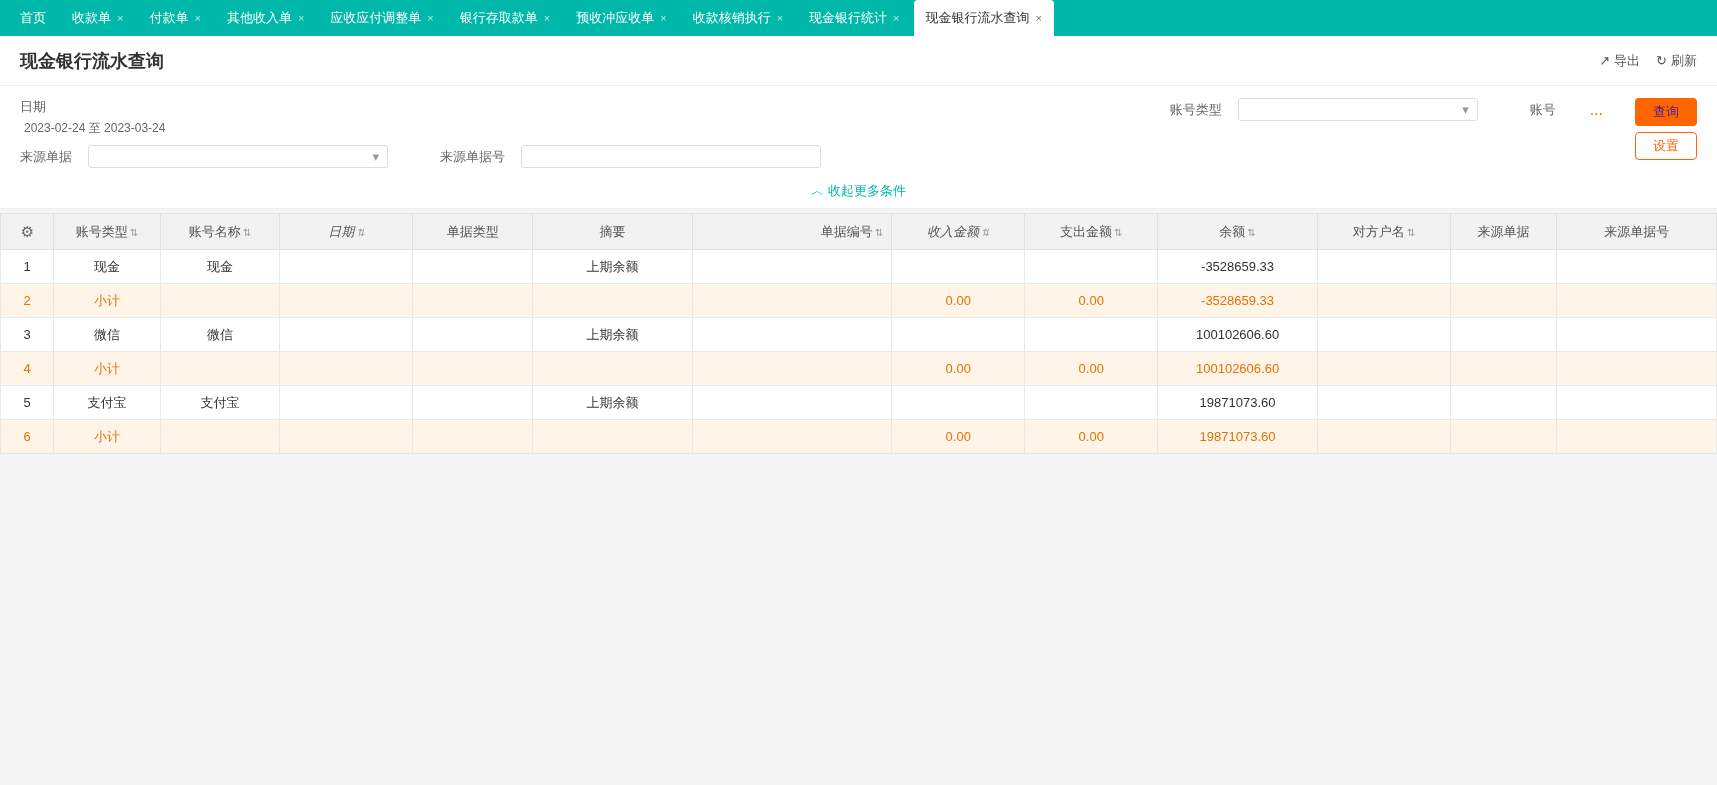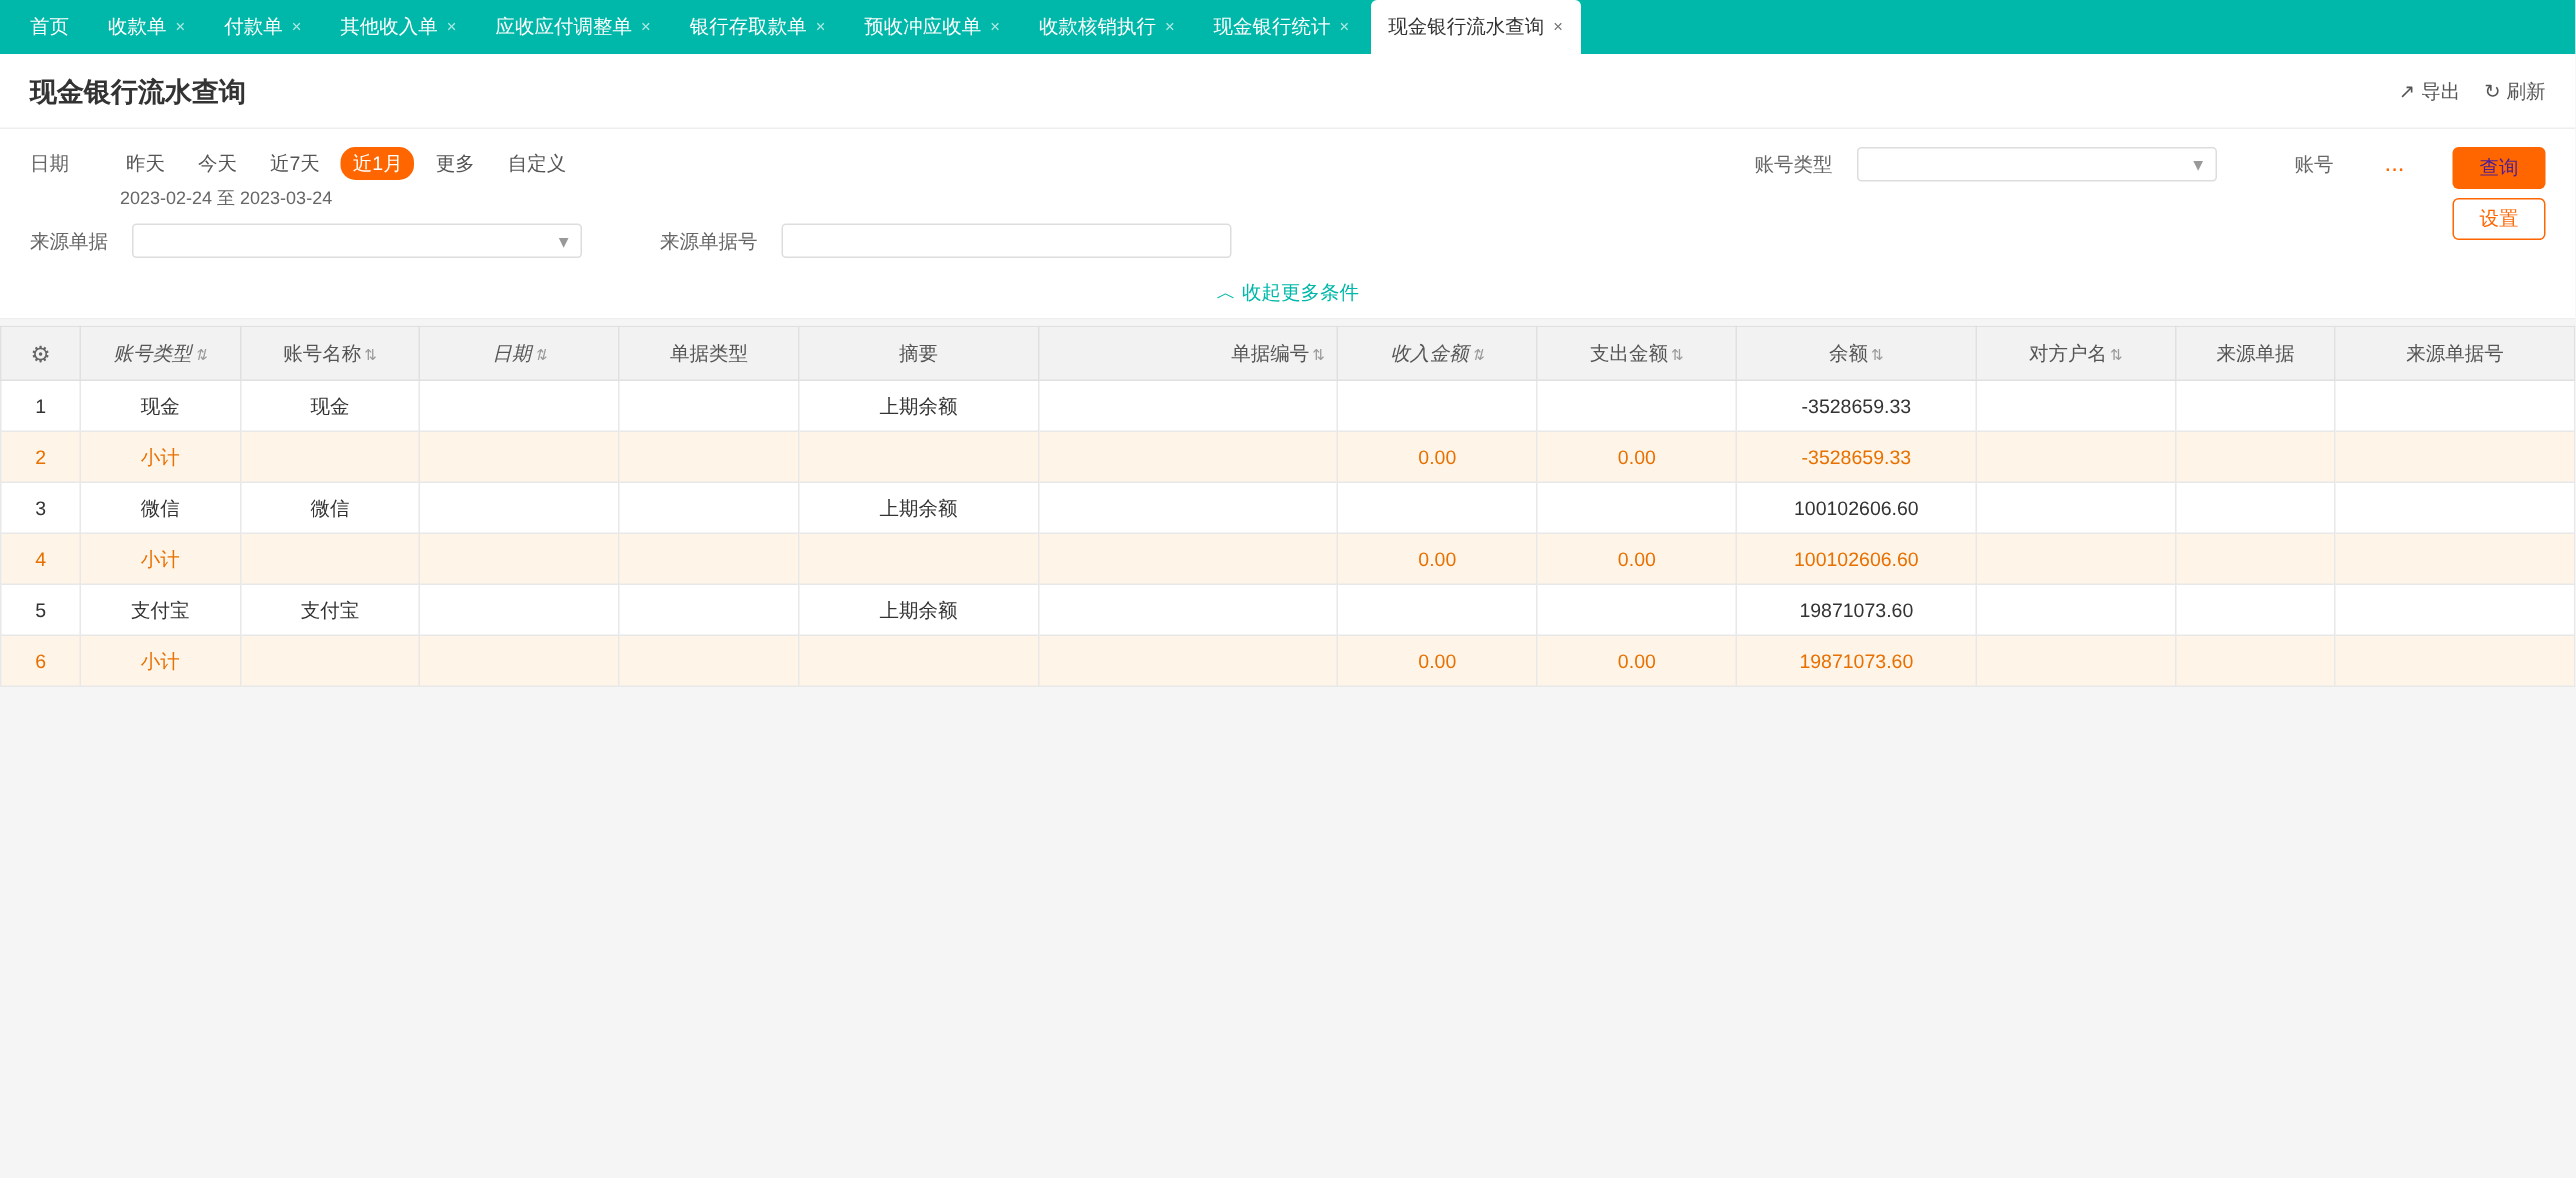--- a/index.html
+++ b/index.html
@@ -269,15 +269,6 @@
     <div style="flex:1;">
       <div class="filter-row">
         <span class="filter-label">日期</span>
-        <div class="date-options" id="date-options-container">
-
-        <span class="date-option">昨天</span>
-            <span class="date-option">今天</span>
-            <span class="date-option">近7天</span>
-            <span class="date-option active">近1月</span>
-            <span class="date-option">更多</span>
-            <span class="date-option">自定义</span>
-          </div>
       </div>
       <div style="margin-left:56px; margin-top:-6px; margin-bottom:8px;">
         <span class="date-range">2023-02-24 至 2023-03-24</span>

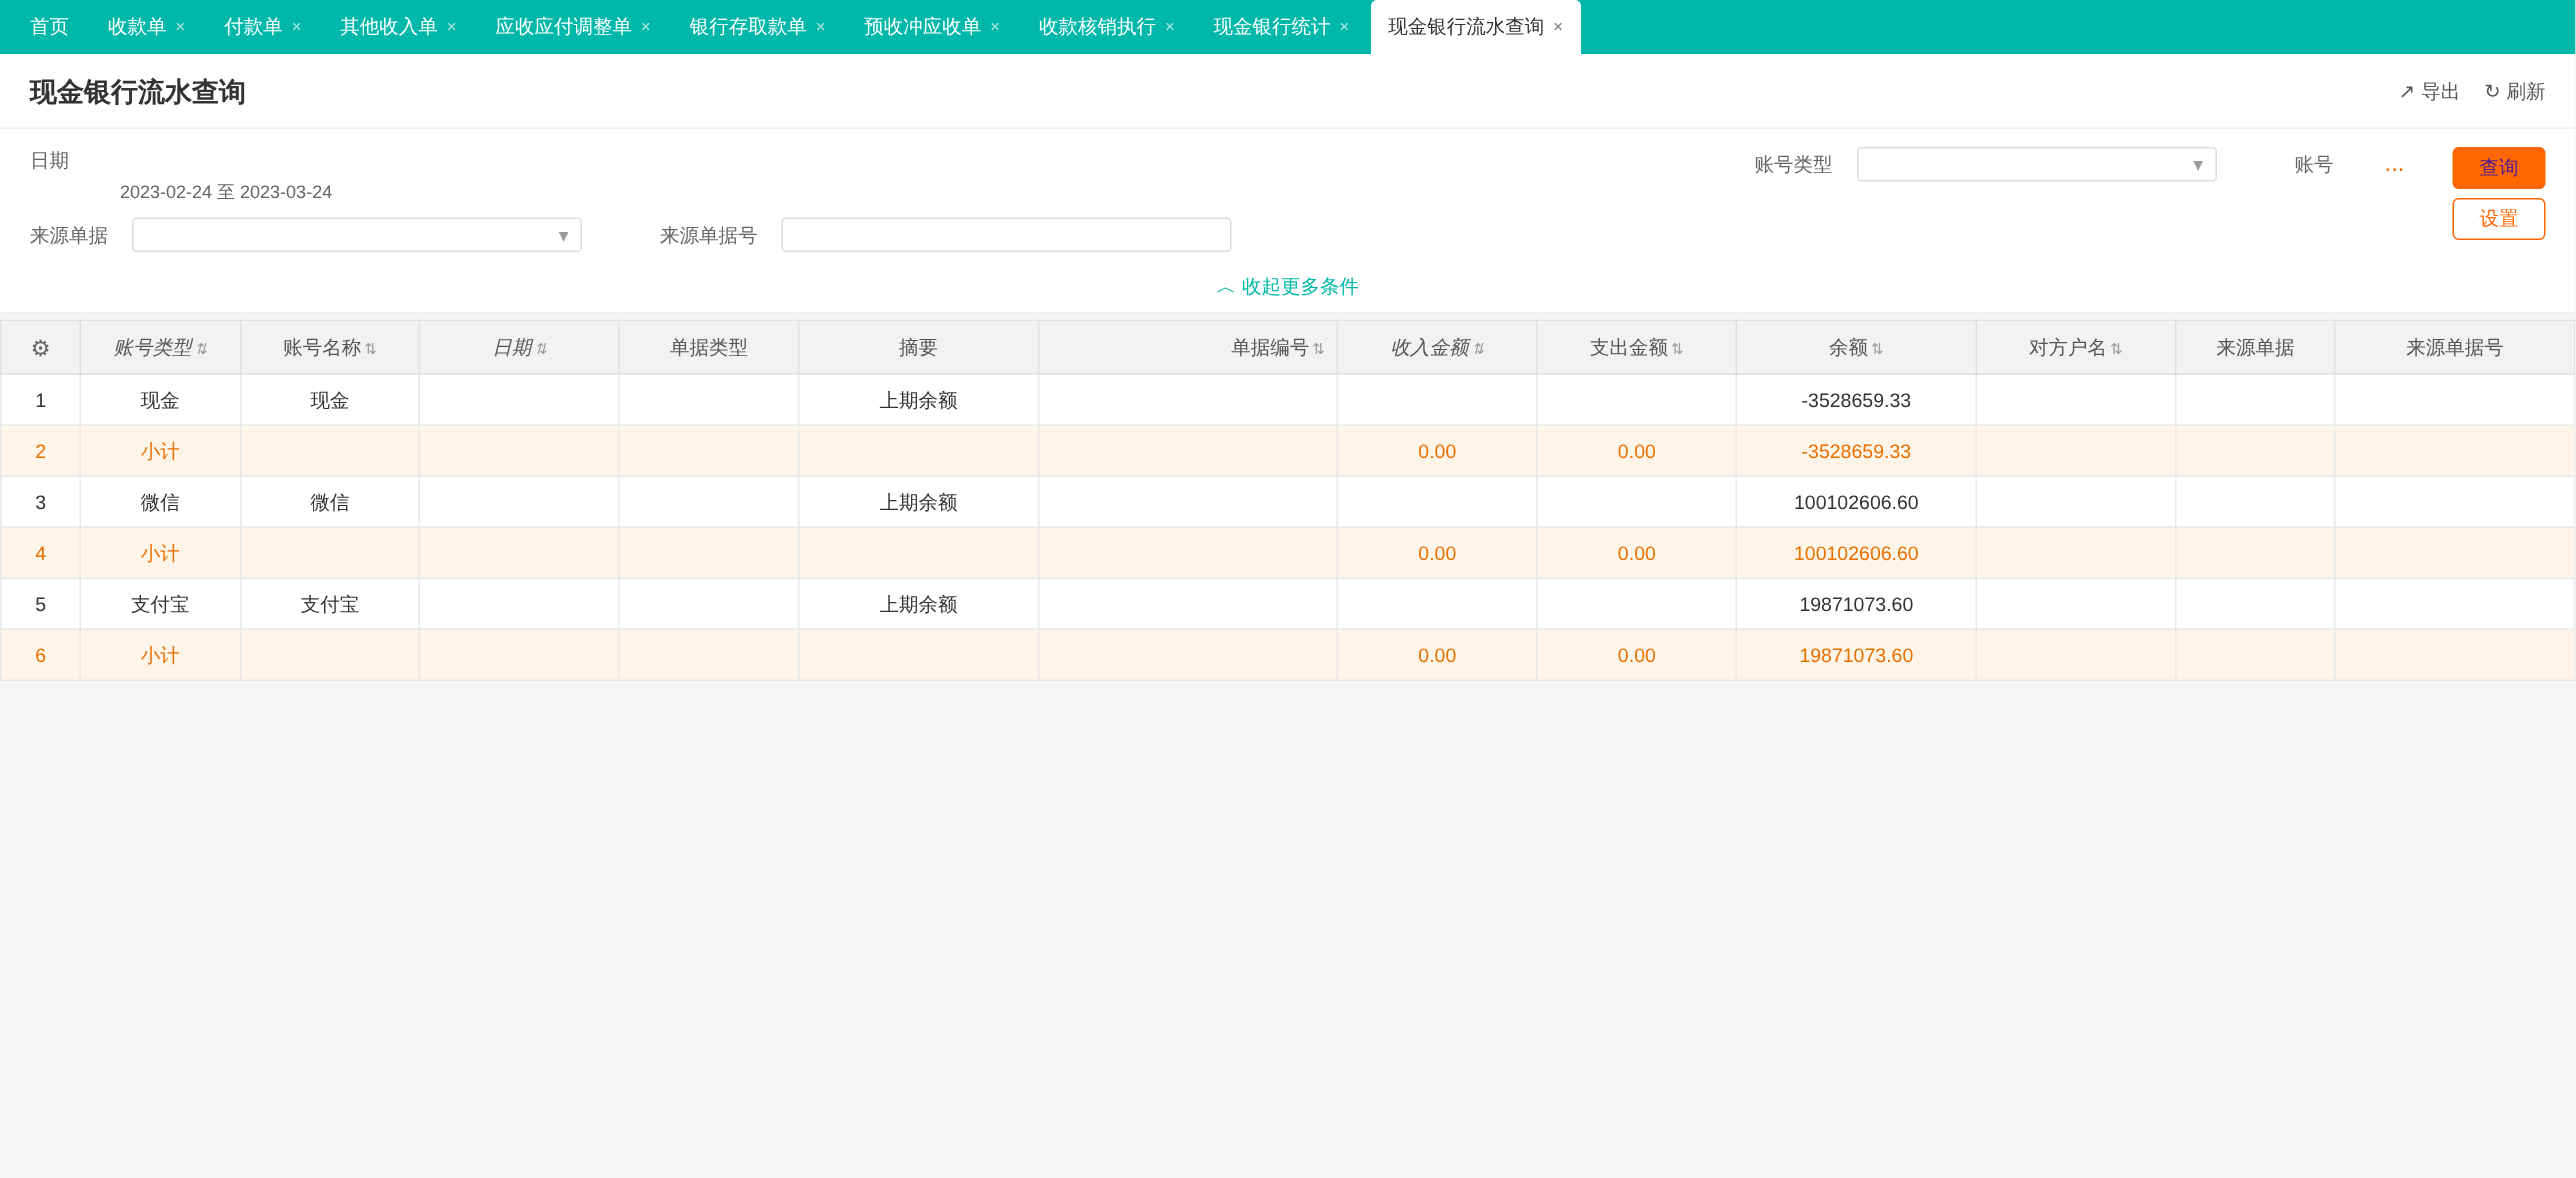--- a/index.html
+++ b/index.html
@@ -270,7 +270,7 @@
       <div class="filter-row">
         <span class="filter-label">日期</span>
       </div>
-      <div style="margin-left:56px; margin-top:-6px; margin-bottom:8px;">
+      <div style="margin-top:-6px; margin-bottom:8px;">
         <span class="date-range">2023-02-24 至 2023-03-24</span>
       </div>
       <div class="filter-row">

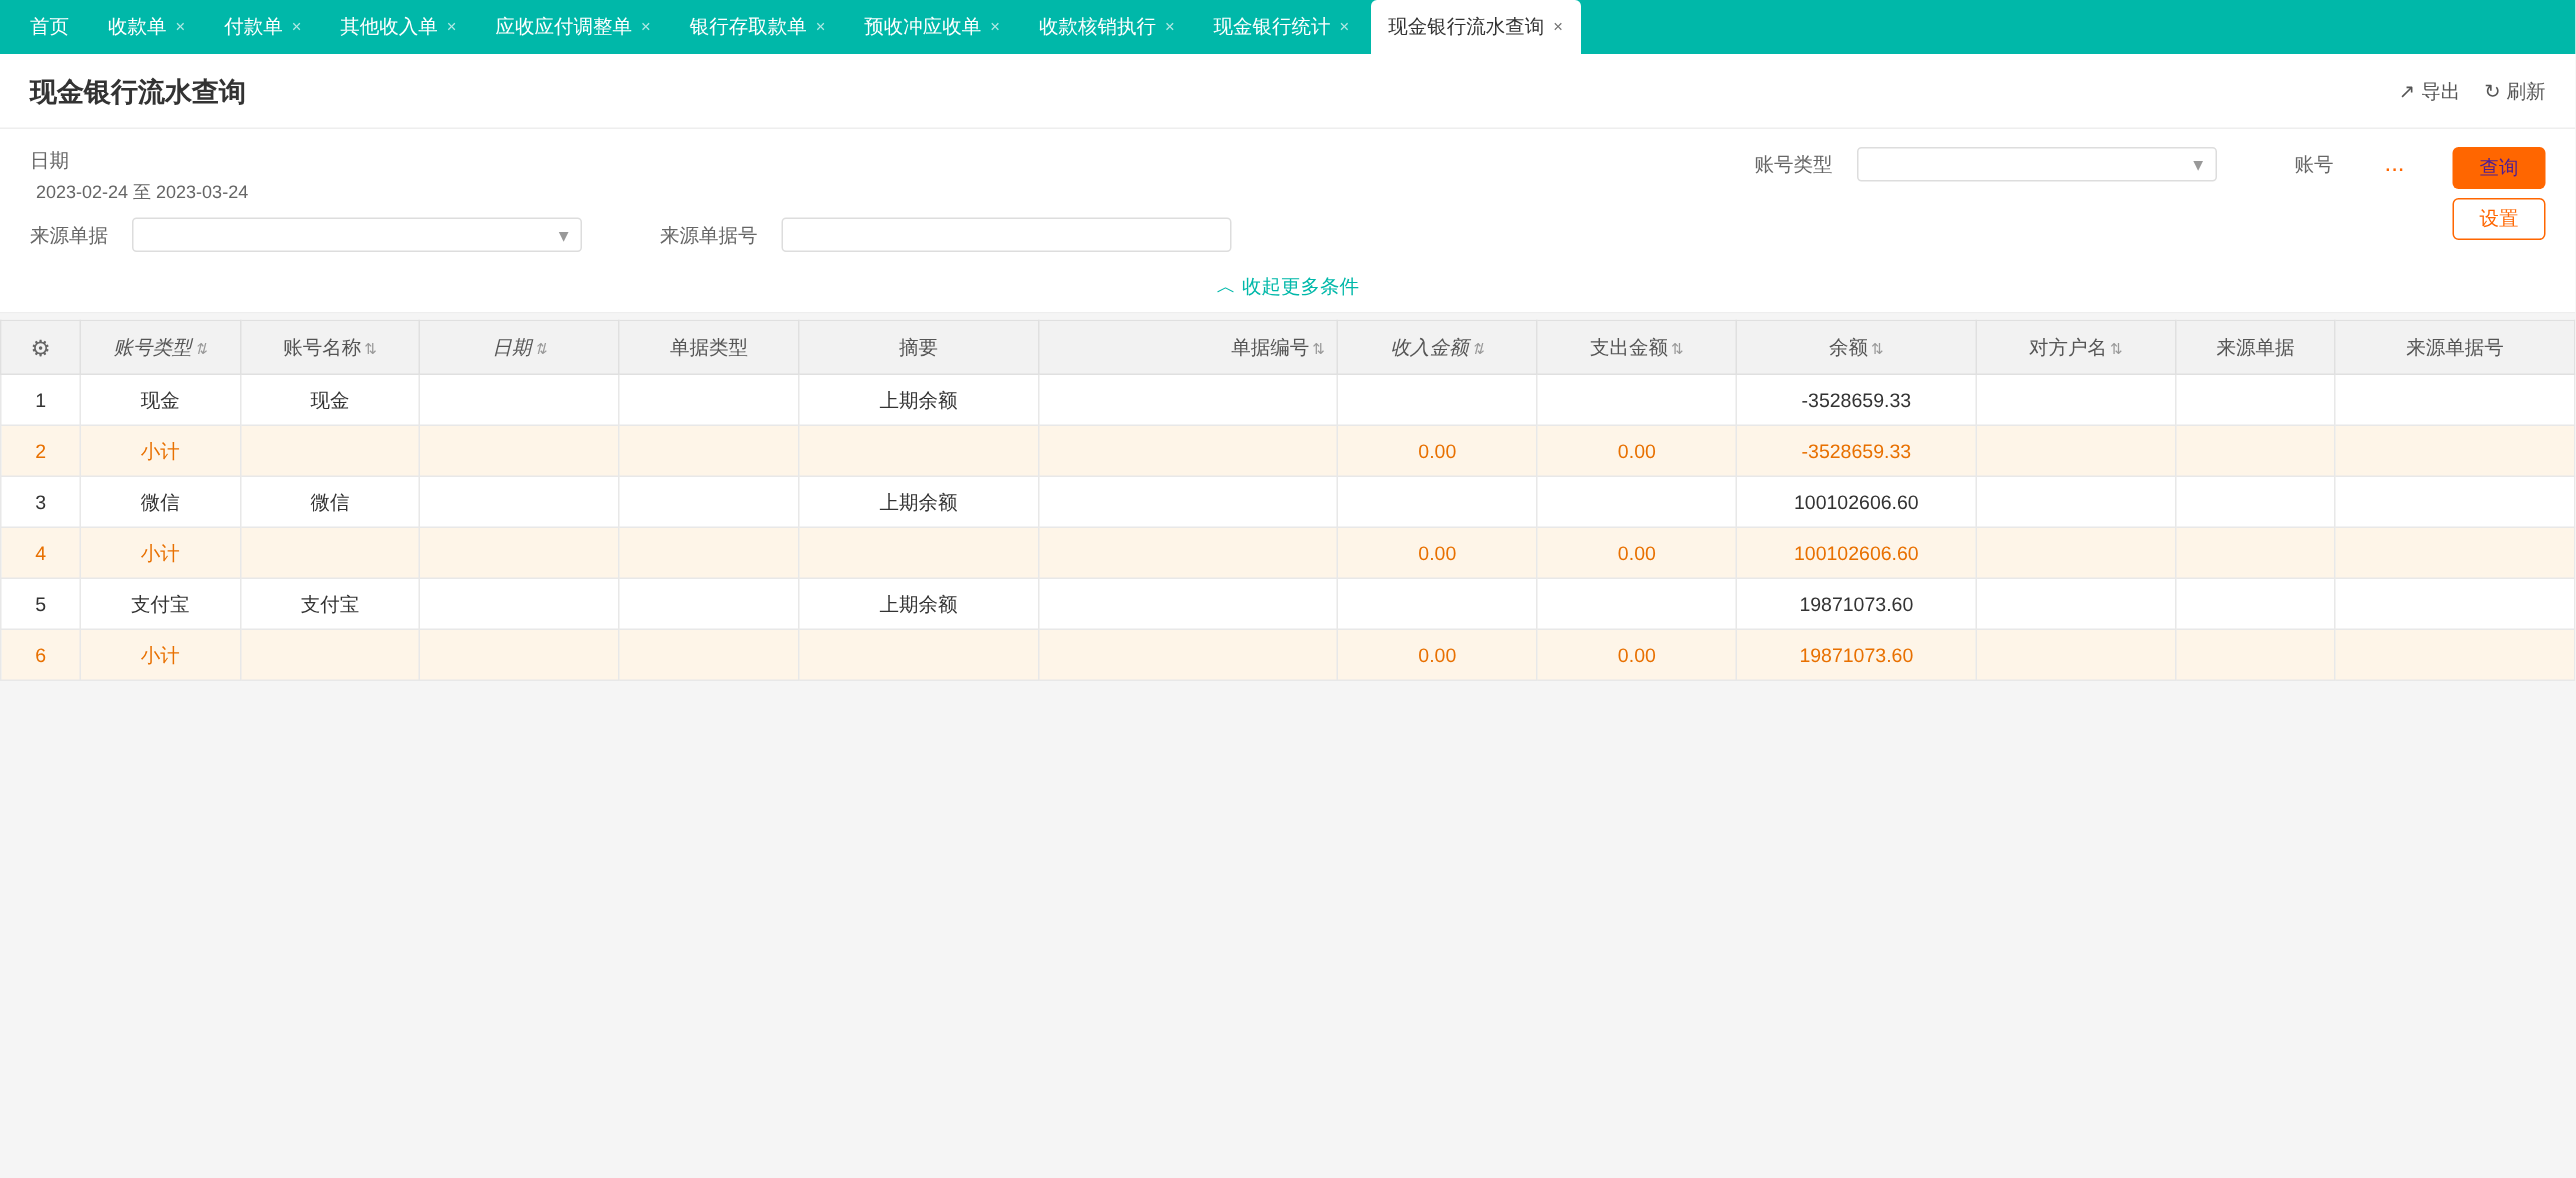--- a/index.html
+++ b/index.html
@@ -217,7 +217,7 @@
       font-weight: 500;
     }
     .col-num { width: 40px; }
-    .col-account-type { width: 80px; font-style: italic; }
+    .col-account-type { width: 80px; }
     .col-account-name { width: 90px; }
     .col-date { width: 100px; font-style: italic; }
     .col-voucher-type { width: 90px; }

